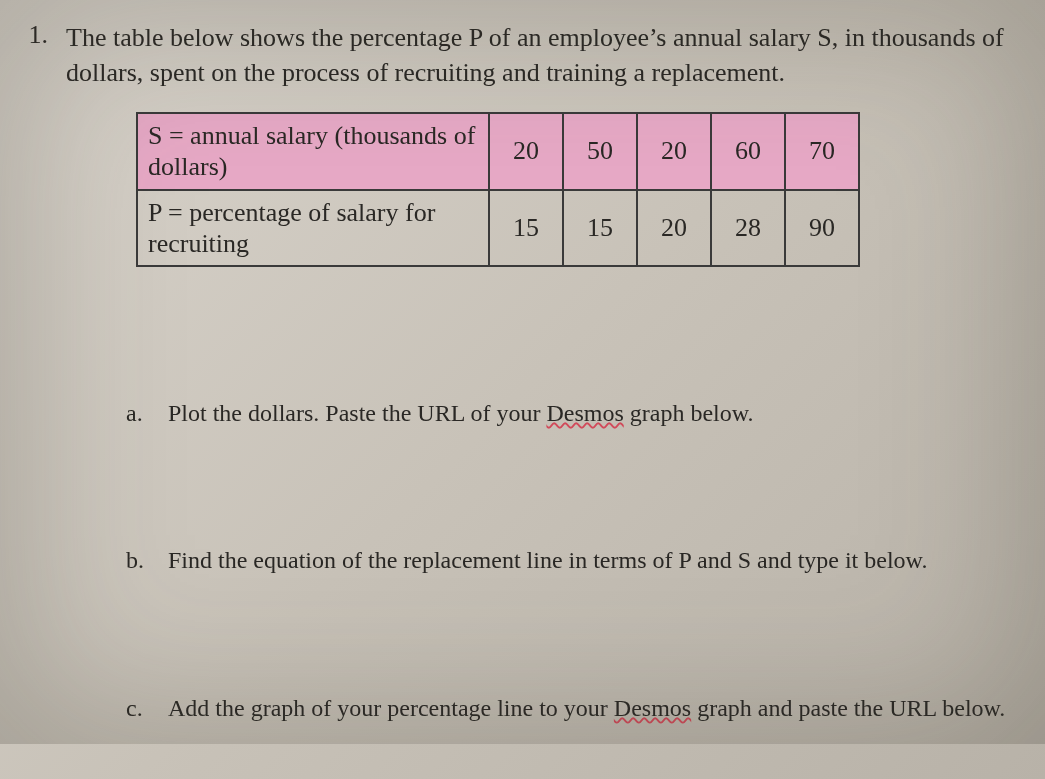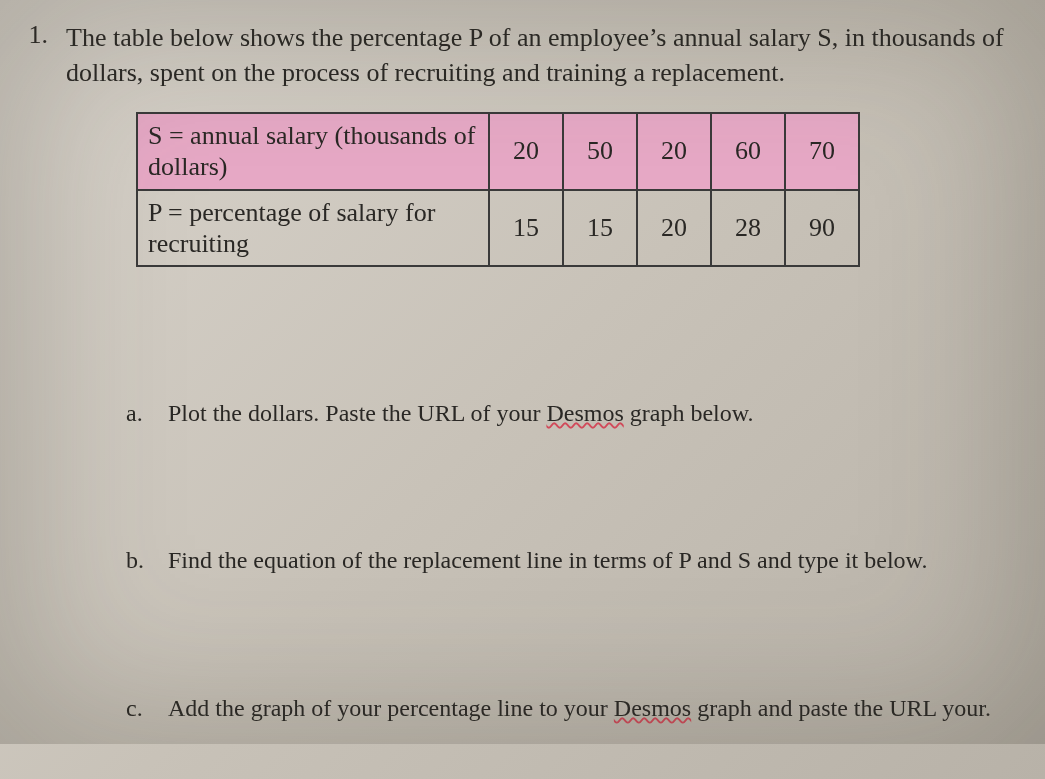--- a/index.html
+++ b/index.html
@@ -141,7 +141,7 @@
         <div class="subitem">
           <div class="subletter">c.</div>
           <div>
-            <span>Add the graph of your percentage line to your </span><span class="spell">Desmos</span><span> graph and paste the URL your.</span>
+            <span>Add the graph of your percentage line to your </span><span class="spell">Desmos</span><span> graph and paste the URL below.</span>
           </div>
         </div>
 

